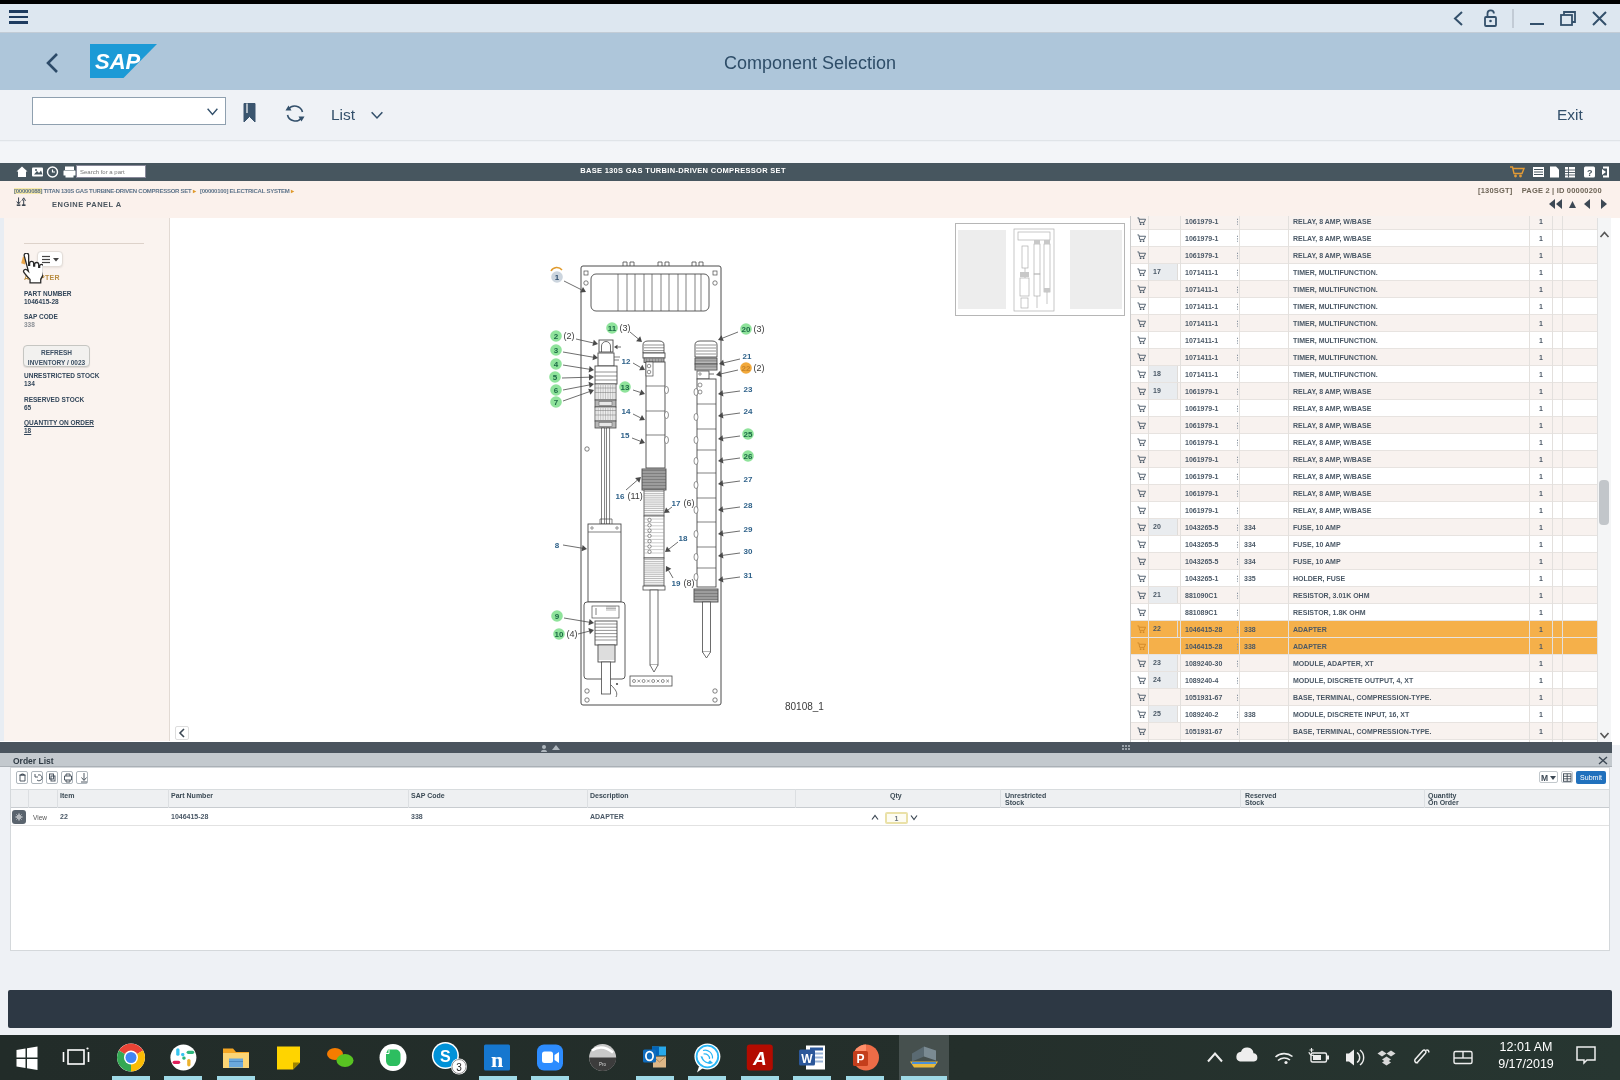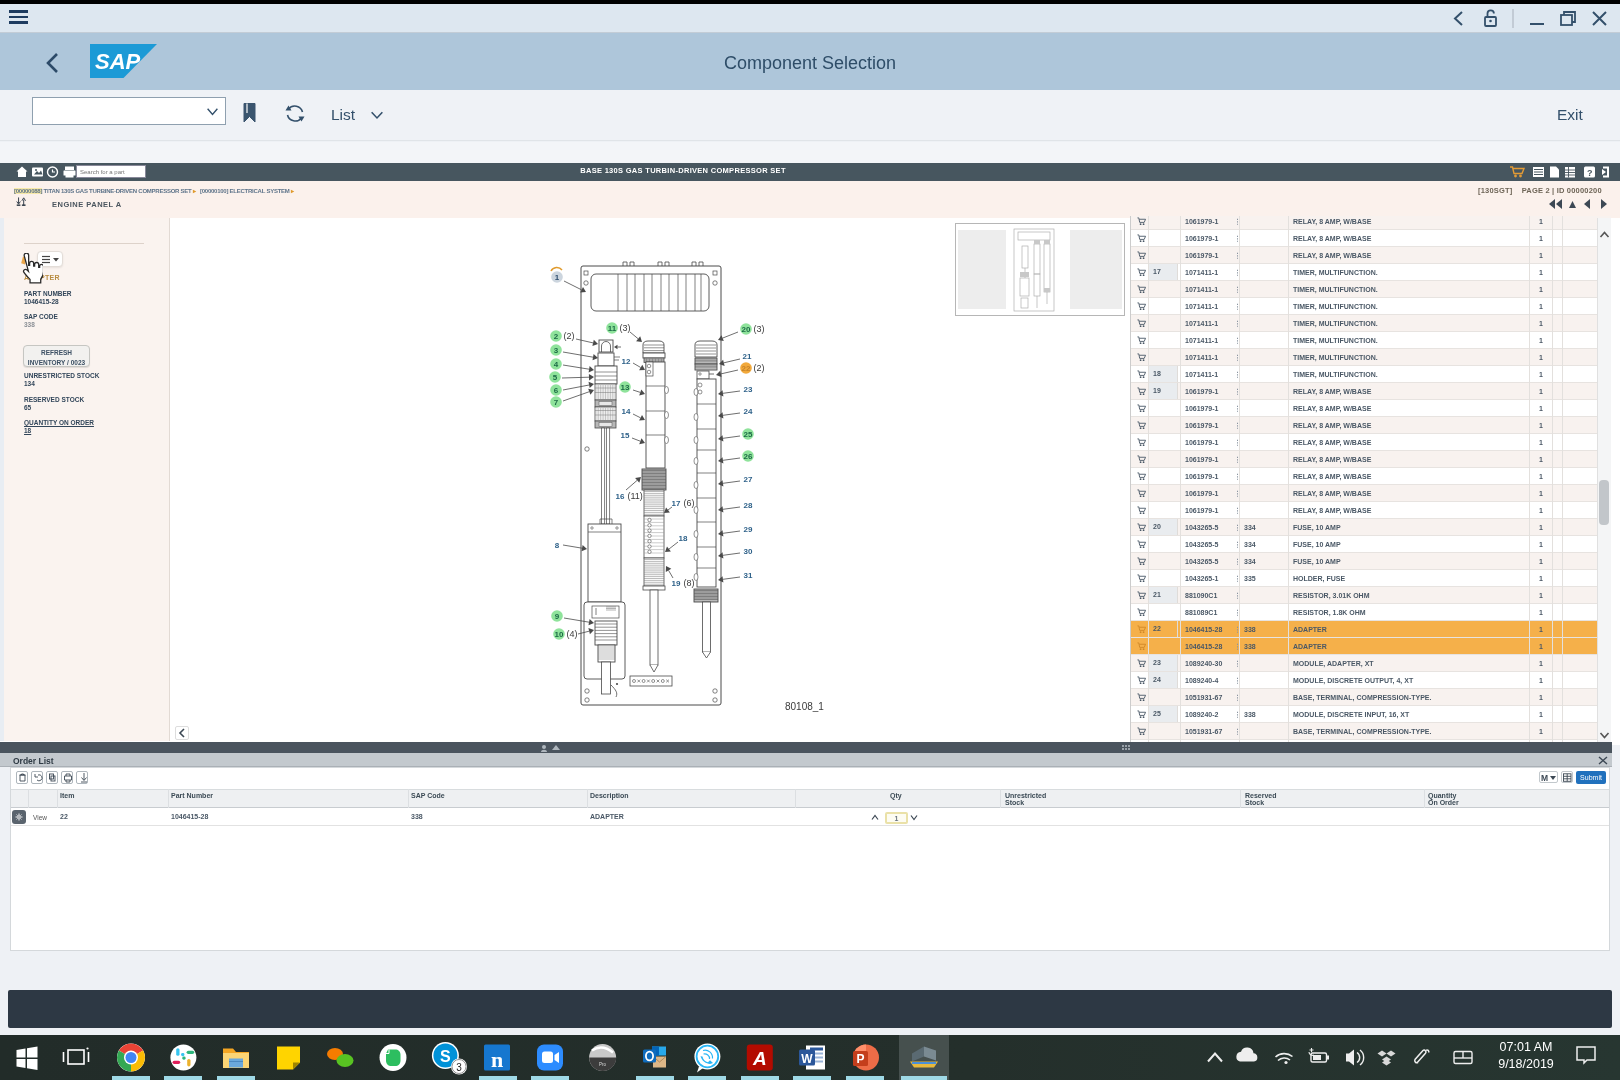--- a/index.html
+++ b/index.html
@@ -1197,7 +1197,7 @@
       <line x1="273" y1="12" x2="273" y2="18.5"></line>
     </g>
   </svg>
-<div class="abs" style="left:1495px;top:1040px;width:62px;text-align:center;font-size:12.5px;color:#fff;">07:01 AM</div>
+<div class="abs" style="left:1495px;top:1040px;width:62px;text-align:center;font-size:12.5px;color:#fff;">12:01 AM</div>
 <div class="abs" style="left:1492px;top:1057px;width:68px;text-align:center;font-size:12.5px;color:#fff;">9/18/2019</div>
 <svg class="abs" style="left:1575px;top:1044px;" width="22" height="22" viewBox="0 0 22 22">
 <path d="M 2 3 h 18 v 13 h -8 l -3 3 v -3 h -7 Z" fill="none" stroke="#eee" stroke-width="1.5"></path>

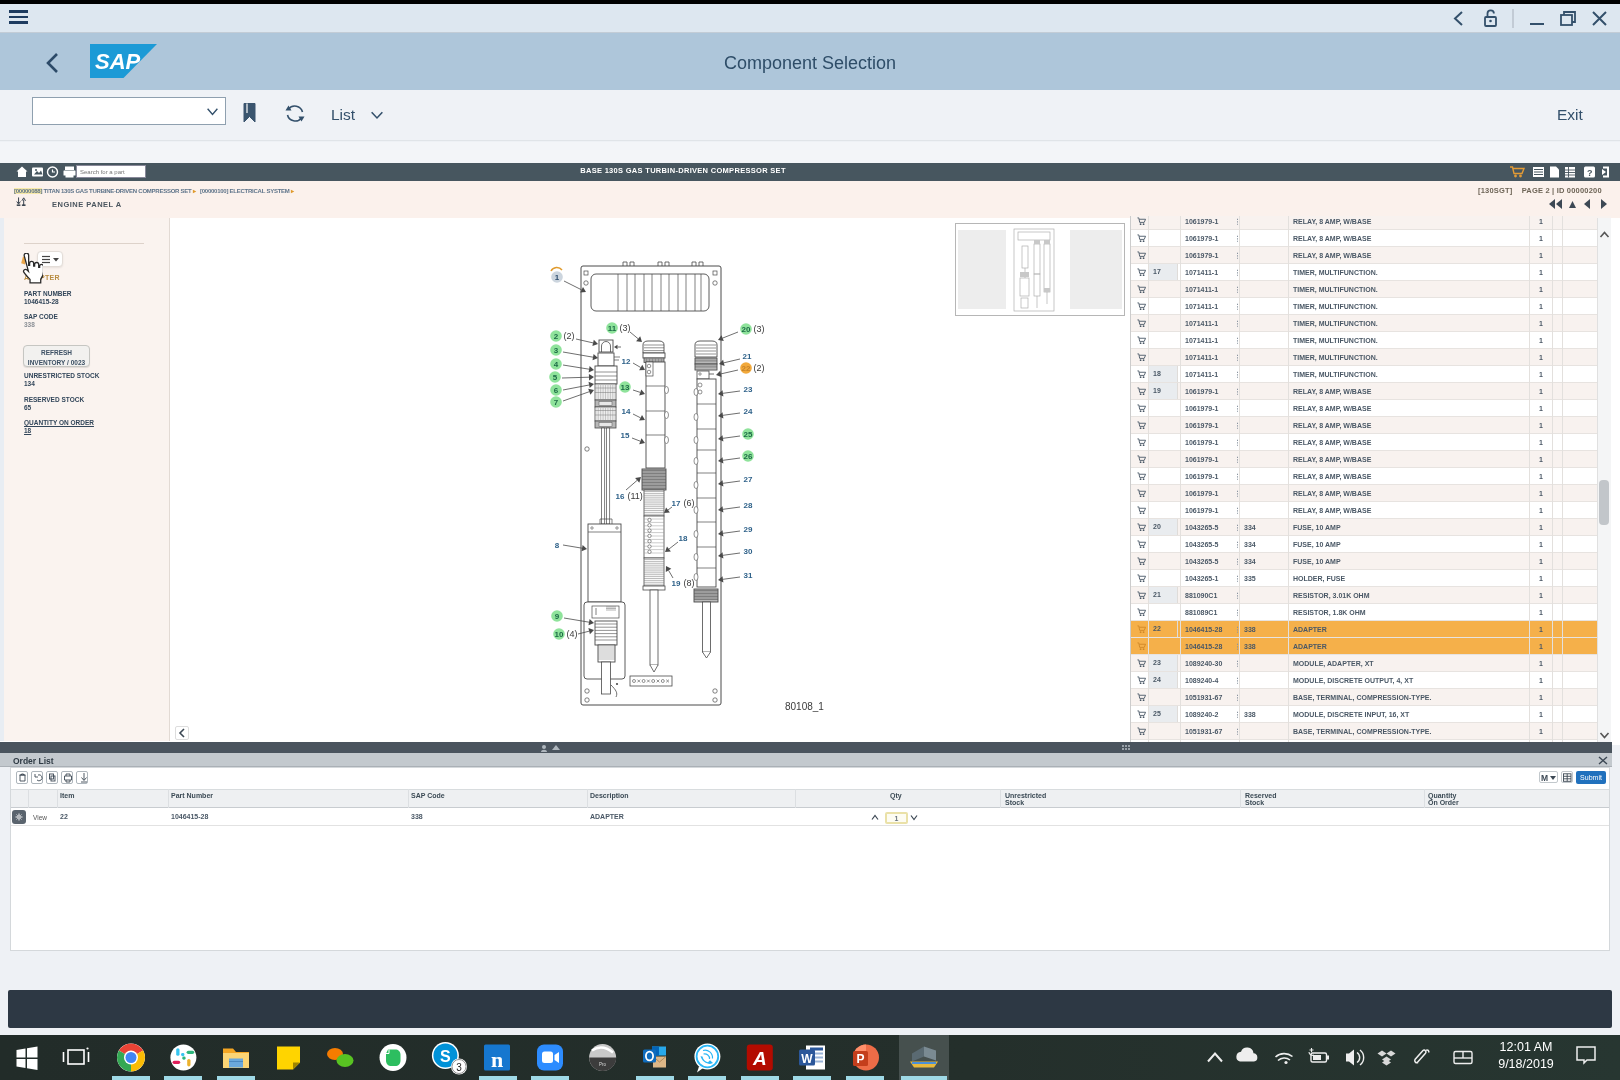--- a/index.html
+++ b/index.html
@@ -1198,7 +1198,7 @@
     </g>
   </svg>
 <div class="abs" style="left:1495px;top:1040px;width:62px;text-align:center;font-size:12.5px;color:#fff;">12:01 AM</div>
-<div class="abs" style="left:1492px;top:1057px;width:68px;text-align:center;font-size:12.5px;color:#fff;">9/18/2019</div>
+<div class="abs" style="left:1492px;top:1057px;width:68px;text-align:center;font-size:12.5px;color:#fff;">9/17/2019</div>
 <svg class="abs" style="left:1575px;top:1044px;" width="22" height="22" viewBox="0 0 22 22">
 <path d="M 2 3 h 18 v 13 h -8 l -3 3 v -3 h -7 Z" fill="none" stroke="#eee" stroke-width="1.5"></path>
   </svg>

